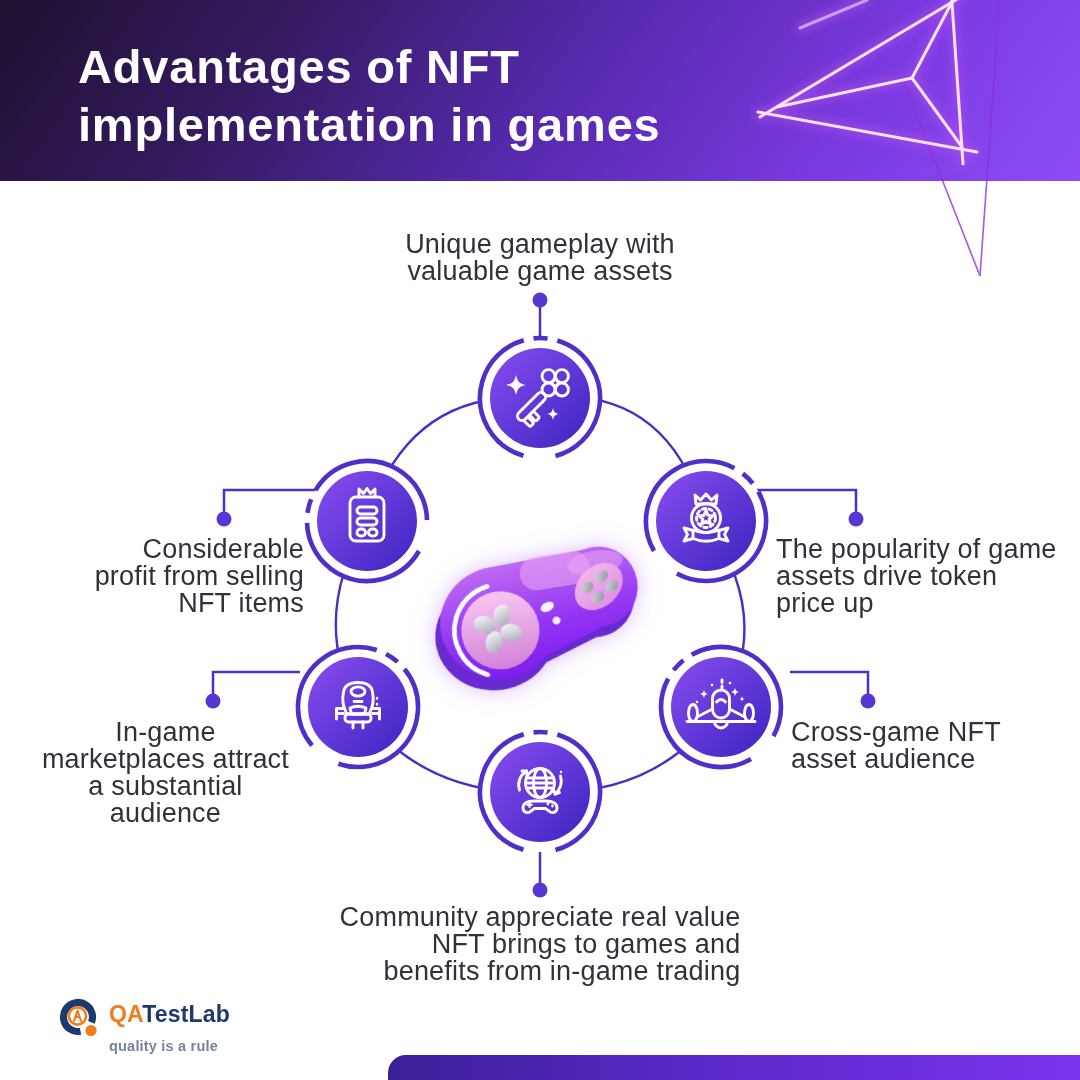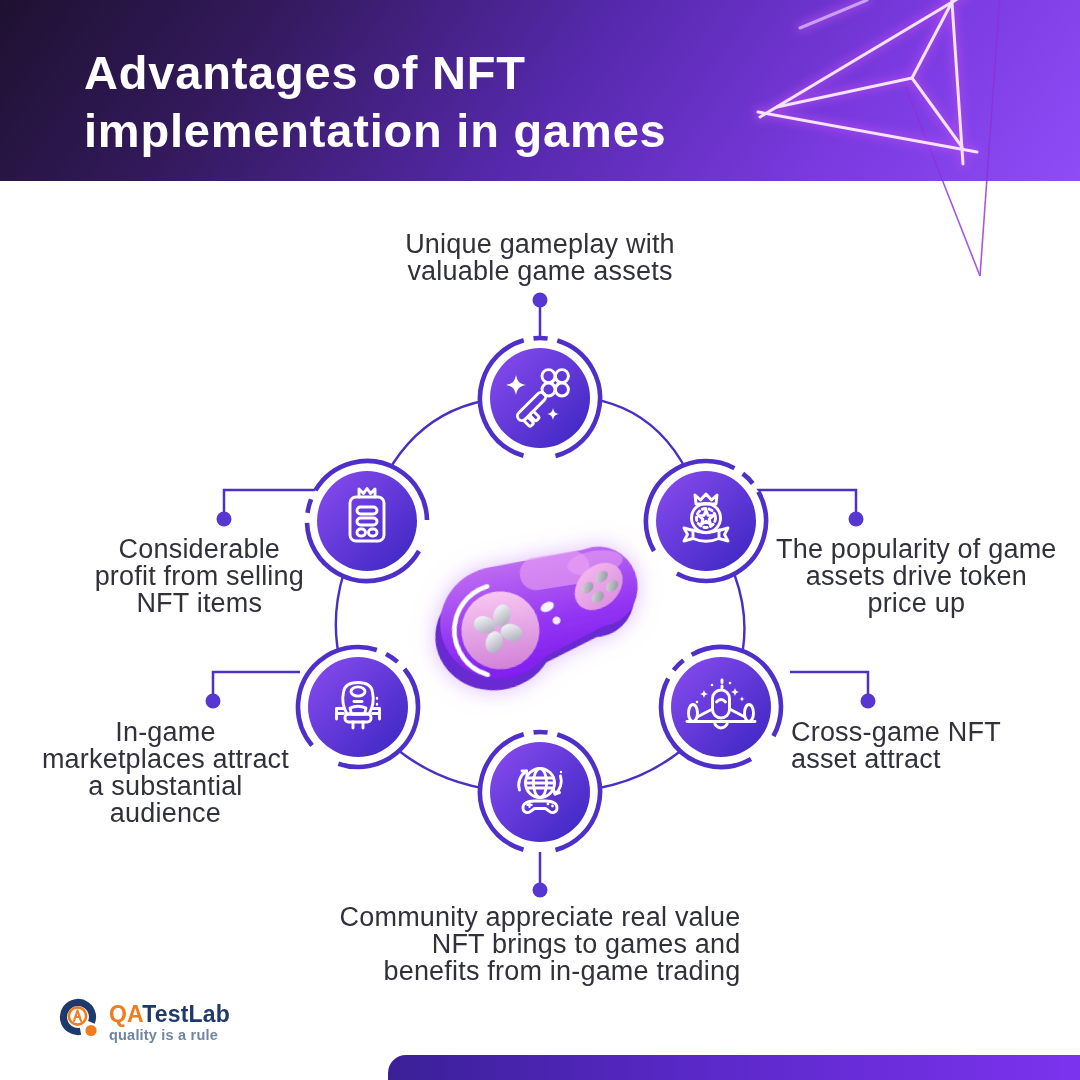--- a/index.html
+++ b/index.html
@@ -7,7 +7,7 @@
           font-family:"Liberation Sans", sans-serif;}
   .header{position:absolute;left:0;top:0;width:1080px;height:181px;
           background:linear-gradient(126deg,#1e1130 0%,#341a5e 24%,#5629ad 52%,#7b3ae0 78%,#8d4cf5 100%);}
-  .title{position:absolute;left:78px;top:38px;margin:6px;font-size:47px;font-weight:800;color:#ffffff;
+  .title{position:absolute;left:78px;top:38px;margin:0;font-size:47px;font-weight:800;color:#ffffff;
          line-height:58px;letter-spacing:0.8px;white-space:pre-line;}
   .deco-svg{position:absolute;left:0;top:0;pointer-events:none;}
   .diagram-svg{position:absolute;left:0;top:0;}

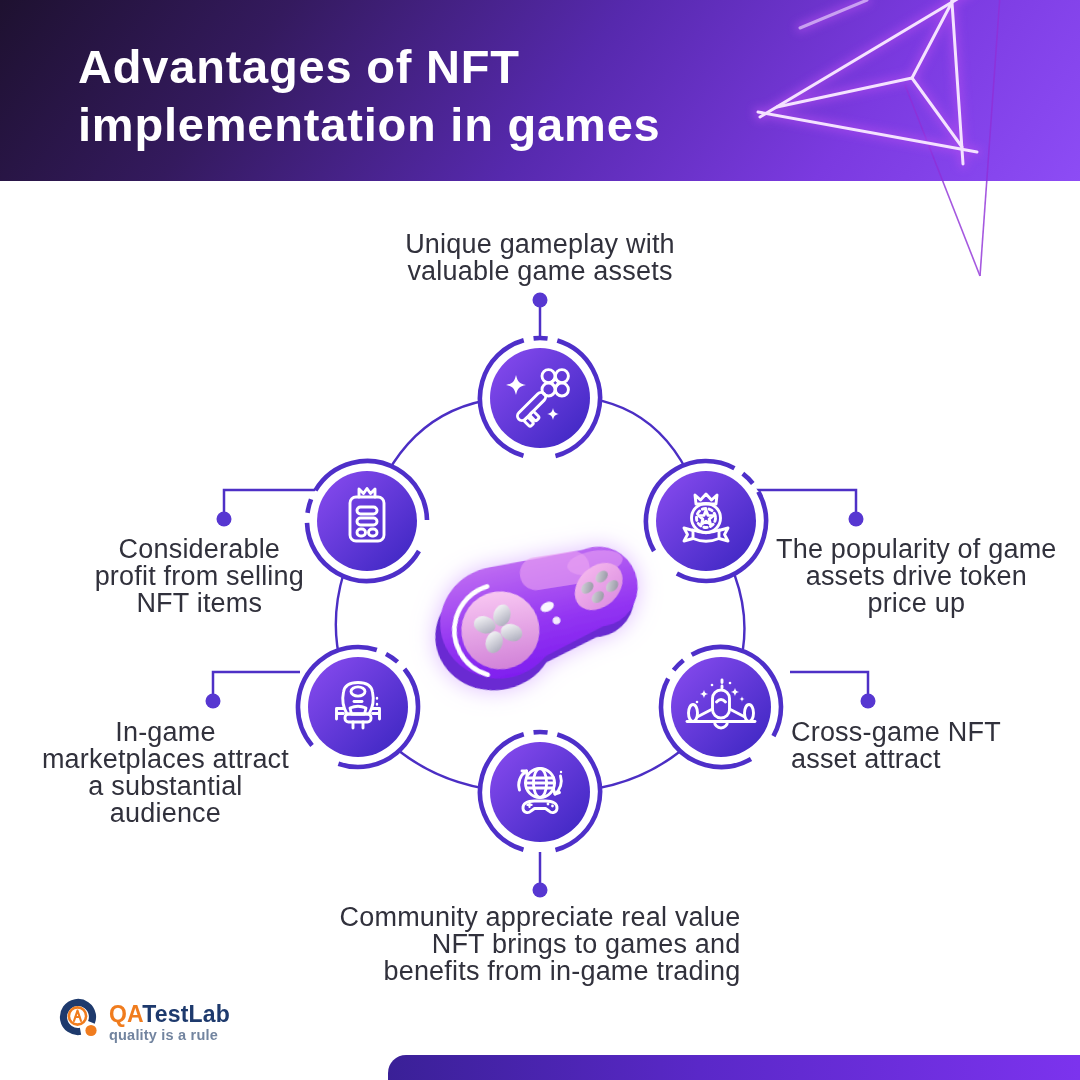--- a/index.html
+++ b/index.html
@@ -14,7 +14,7 @@
   .label{position:absolute;color:#31313c;font-size:27px;line-height:27px;font-weight:500;
          letter-spacing:0.2px;white-space:pre-line;}
   .label-top{left:540px;top:231px;transform:translateX(-50%);text-align:center;}
-  .label-profit{right:776px;top:536px;text-align:center;}
+  .label-profit{right:776px;top:536px;text-align:right;}
   .label-popularity{left:776px;top:536px;text-align:center;}
   .label-marketplaces{right:791px;top:719px;text-align:center;}
   .label-crossgame{left:791px;top:719px;text-align:left;}

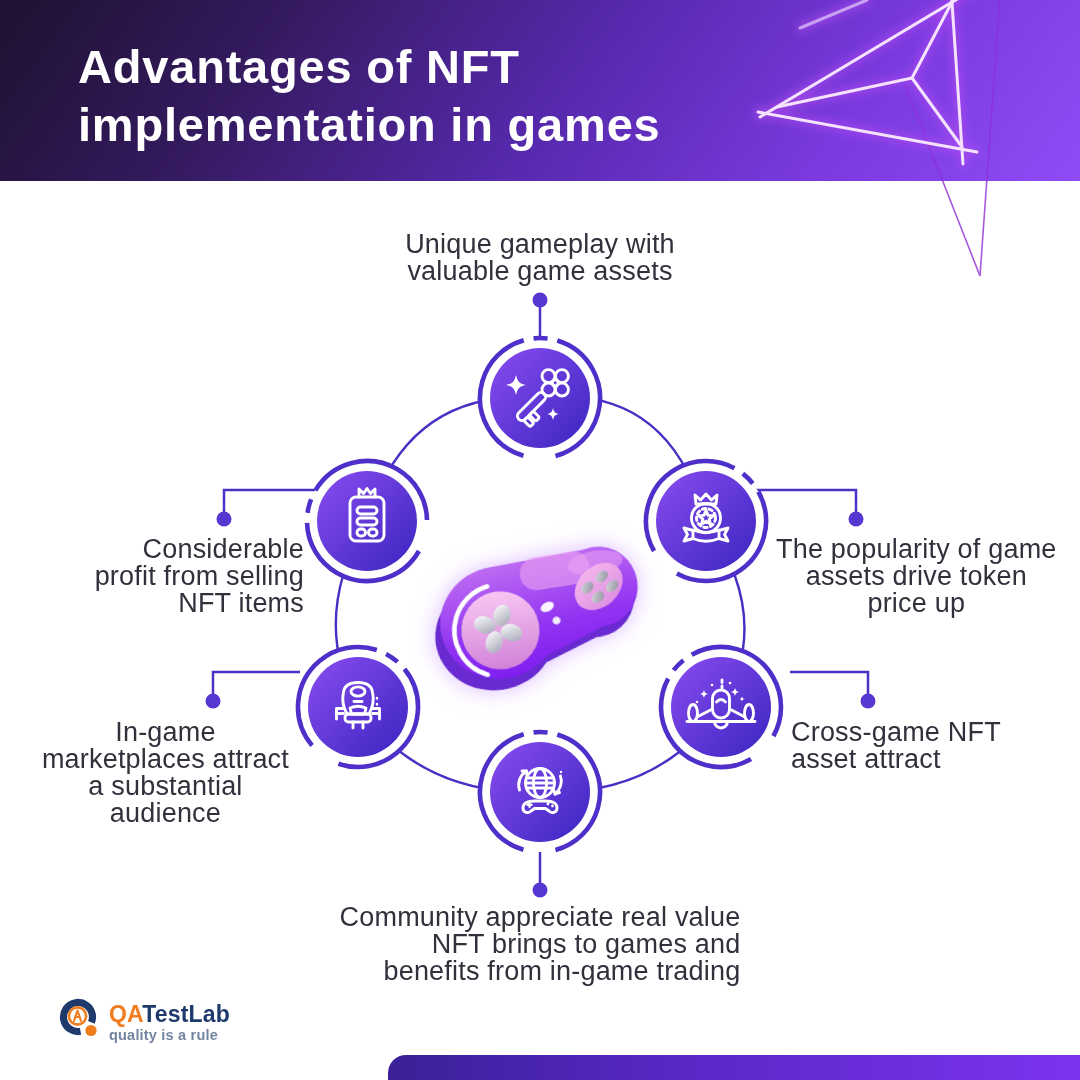--- a/index.html
+++ b/index.html
@@ -15,7 +15,7 @@
          letter-spacing:0.2px;white-space:pre-line;}
   .label-top{left:540px;top:231px;transform:translateX(-50%);text-align:center;}
   .label-profit{right:776px;top:536px;text-align:right;}
-  .label-popularity{left:776px;top:536px;text-align:center;}
+  .label-popularity{left:776px;top:536px;text-align:left;}
   .label-marketplaces{right:791px;top:719px;text-align:center;}
   .label-crossgame{left:791px;top:719px;text-align:left;}
   .label-community{left:540px;top:904px;transform:translateX(-50%);text-align:right;}

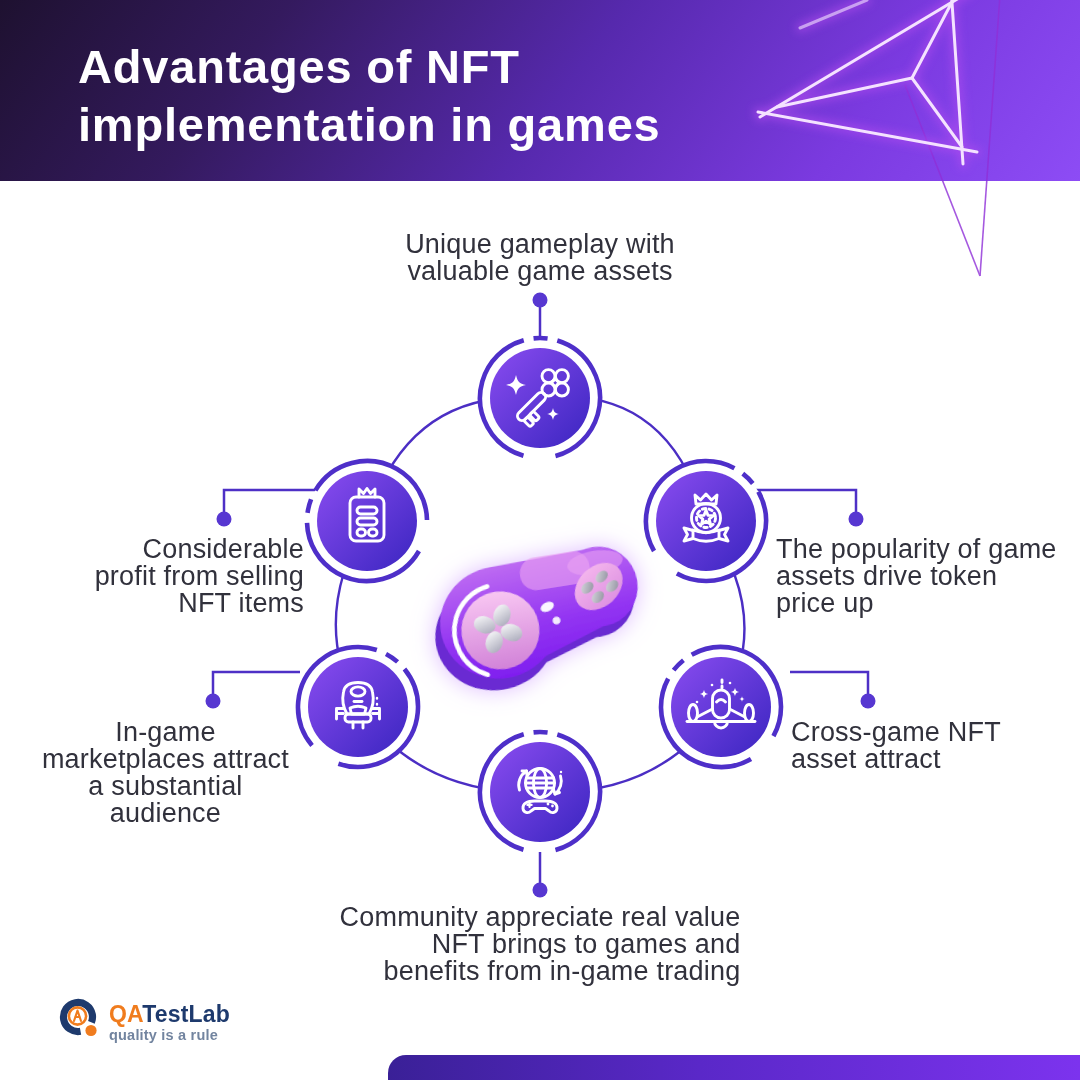--- a/index.html
+++ b/index.html
@@ -268,7 +268,7 @@
 assets drive token
 price up</div>
   <div class="label label-crossgame">Cross-game NFT
-asset attract</div>
+asset audience</div>
   <div class="label label-community">Community appreciate real value
 NFT brings to games and
 benefits from in-game trading</div>

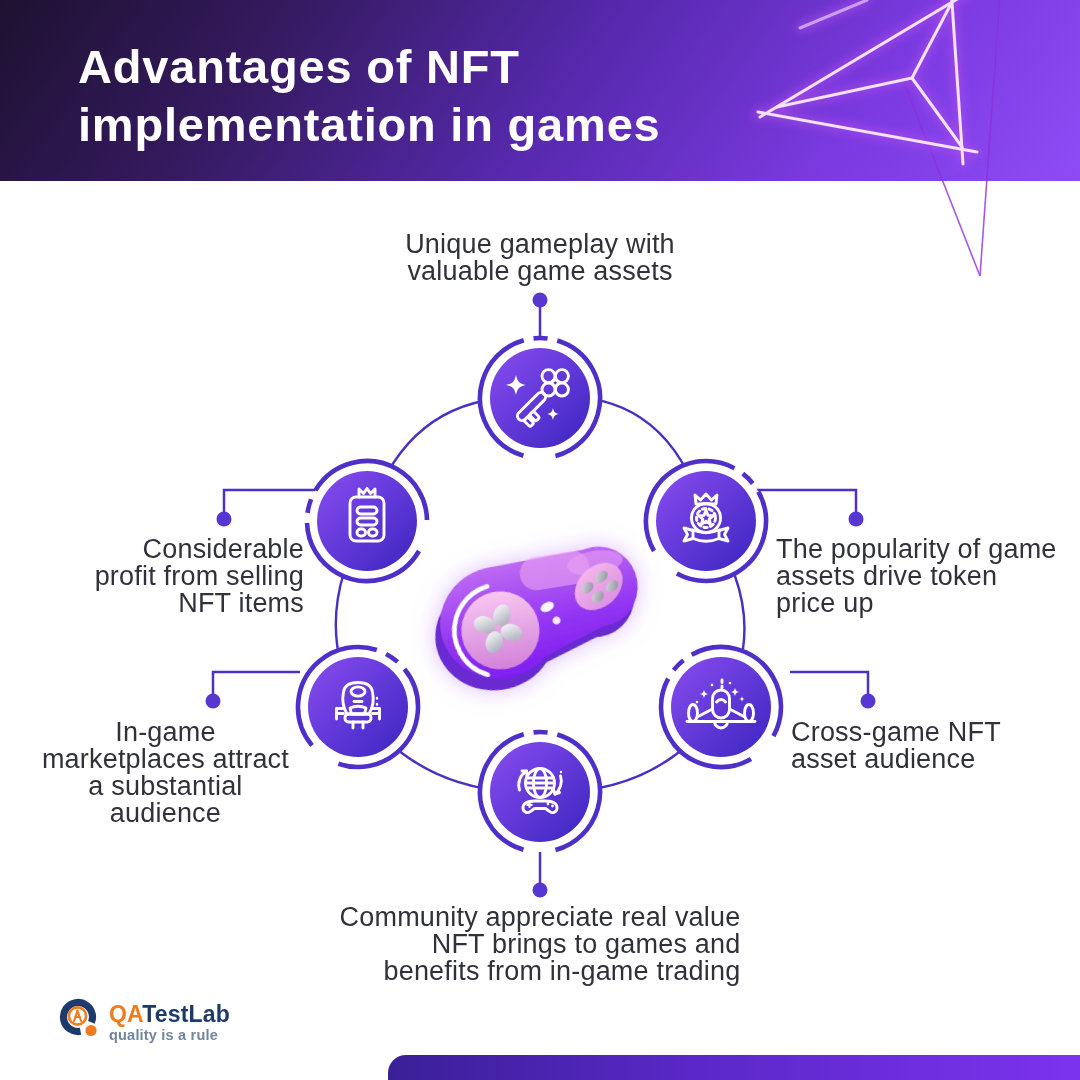--- a/index.html
+++ b/index.html
@@ -24,7 +24,7 @@
   .logo-brand{font-size:23px;font-weight:bold;line-height:24px;letter-spacing:0.2px;}
   .logo-qa{color:#f07c1e;}
   .logo-testlab{color:#1e3a6d;}
-  .logo-tagline{font-size:14.5px;font-weight:bold;color:#72849f;line-height:16px;margin-top:1px;letter-spacing:0.2px;}
+  .logo-tagline{font-size:14.5px;font-weight:bold;color:#72849f;line-height:16px;margin-top:12px;letter-spacing:0.2px;}
   .footer-bar{position:absolute;left:388px;top:1055px;right:0;bottom:0;
               border-top-left-radius:18px;
               background:linear-gradient(90deg,#3a2097 0%,#5a28c8 45%,#7c33ee 100%);}

